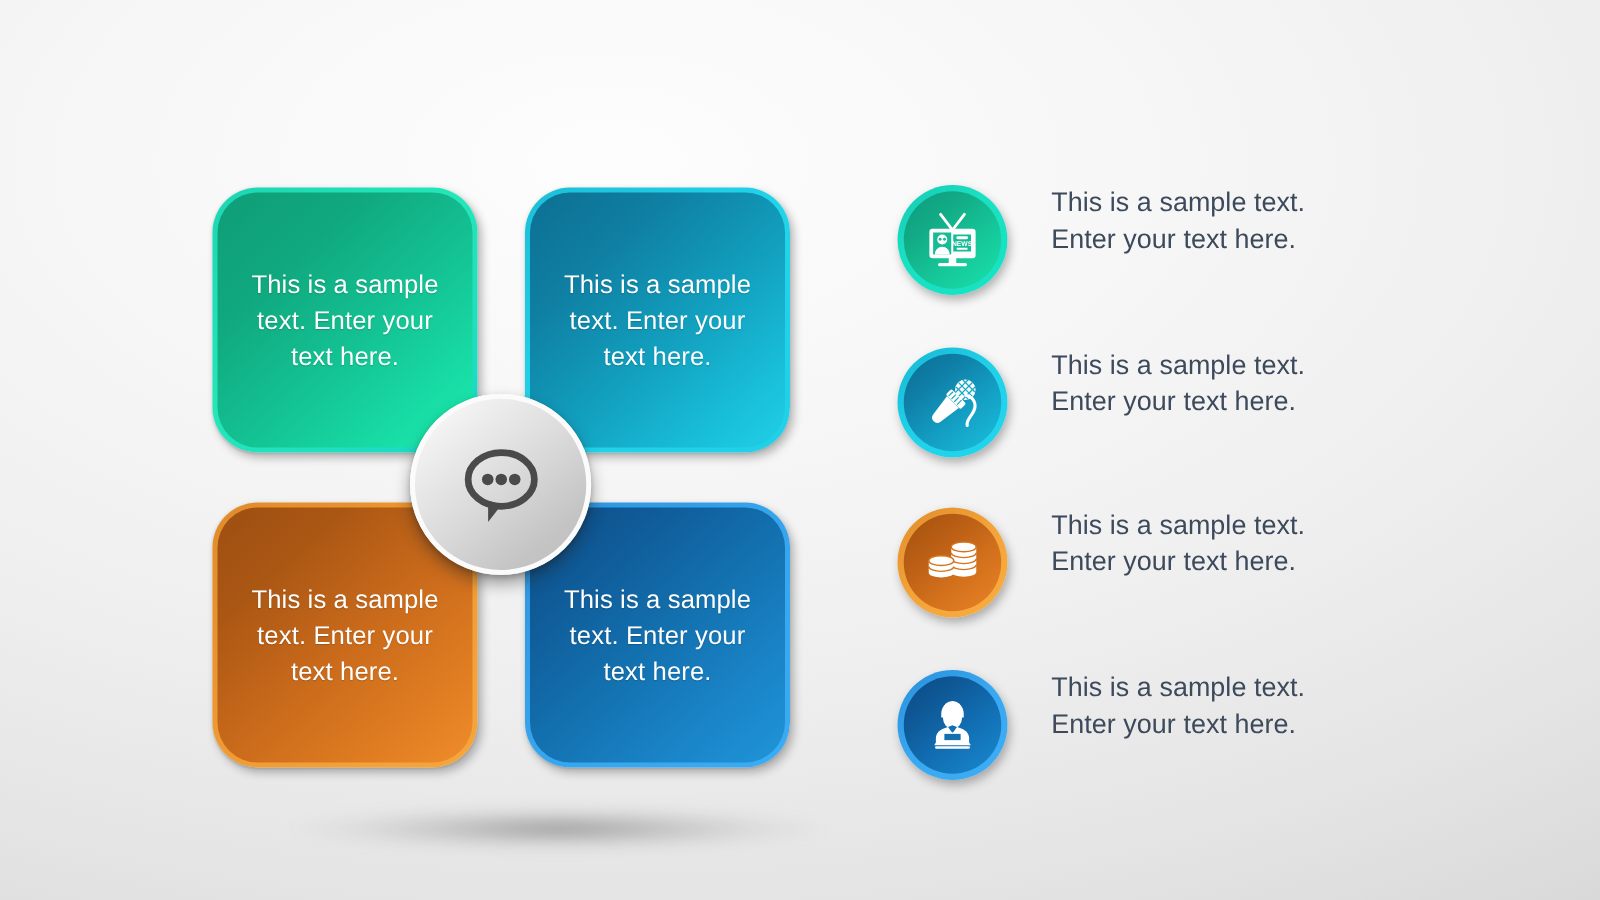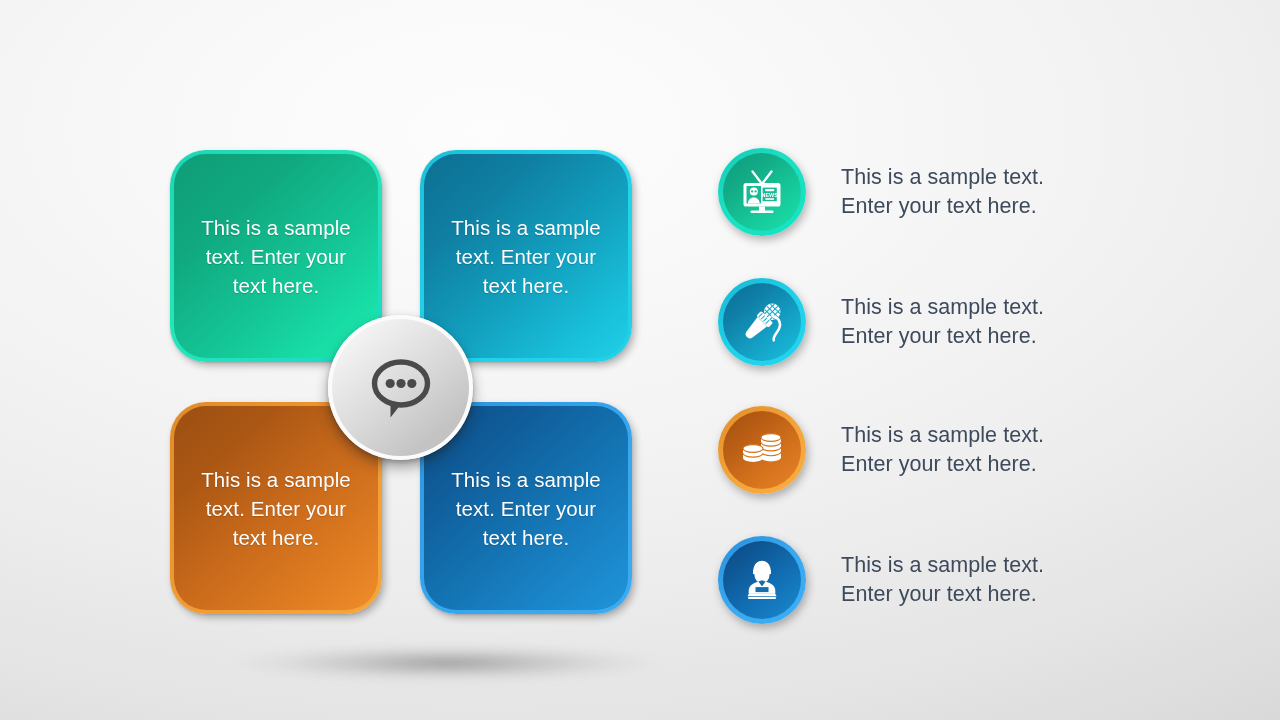--- a/index.html
+++ b/index.html
@@ -86,7 +86,7 @@
 
   
   #right-list{ position:absolute; left:718px; top:140px; width:500px; }
-  .list-row{ position:absolute; left:0; display:flex; align-items:center; }
+  .list-row{ position:absolute; left:0; display:flex; align-items:flex-start; }
   #row-0{ top:8px; }
   #row-1{ top:138px; }
   #row-2{ top:266px; }

